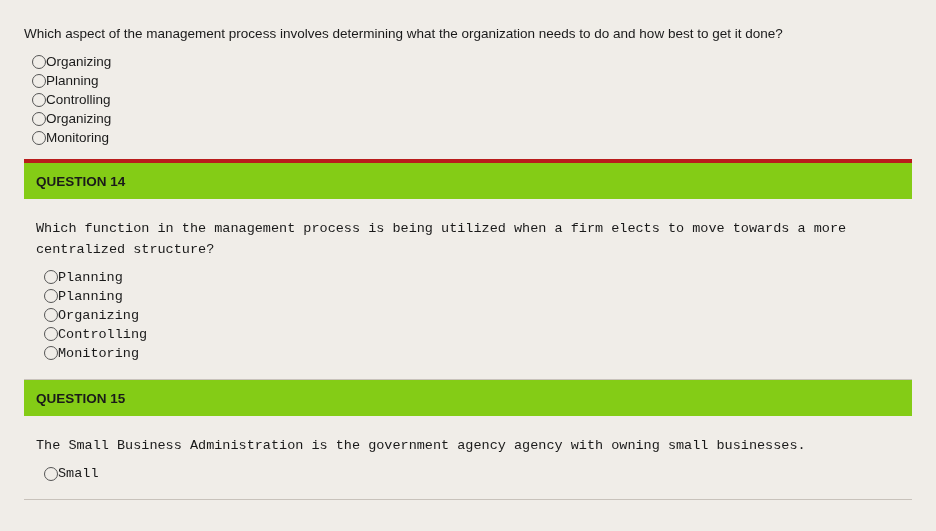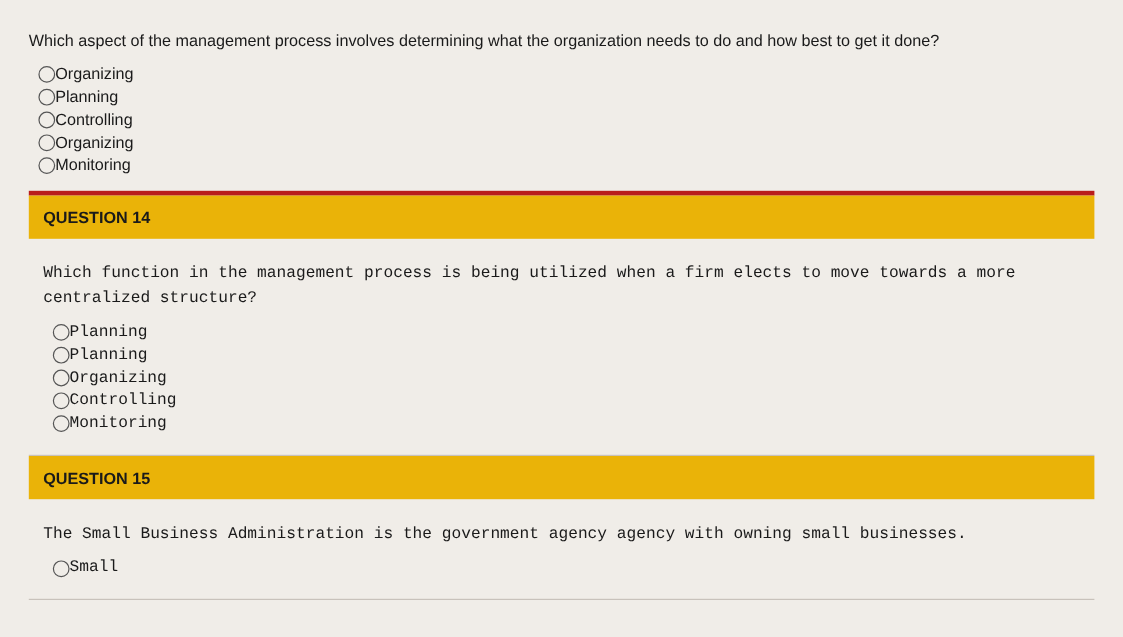--- a/index.html
+++ b/index.html
@@ -63,7 +63,7 @@
     }
 
     .question-header {
-      background-color: #eab308;
+      background-color: #84cc16;
       padding: 10px 12px;
       margin-bottom: 10px;
     }

